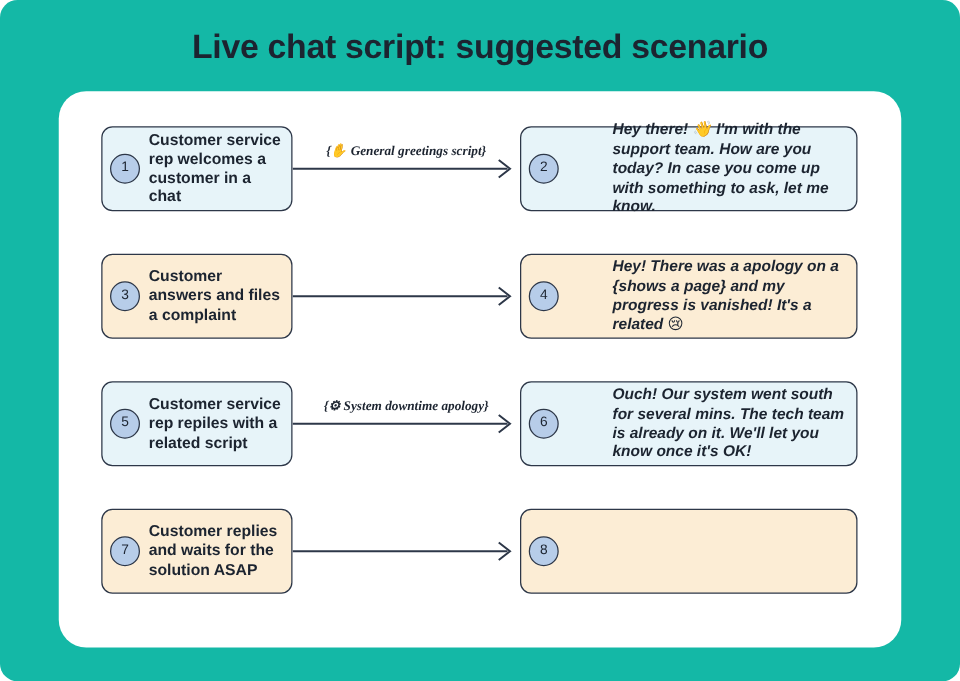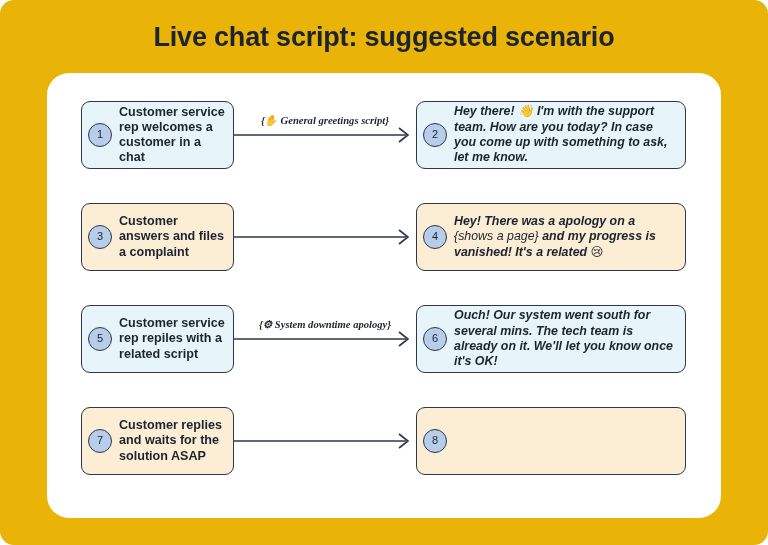--- a/index.html
+++ b/index.html
@@ -19,7 +19,7 @@
     position: relative;
     width: 768px;
     height: 545px;
-    background: #eab308;
+    background: #14b8a6;
     border-radius: 14px;
     box-sizing: border-box;
     overflow: hidden;

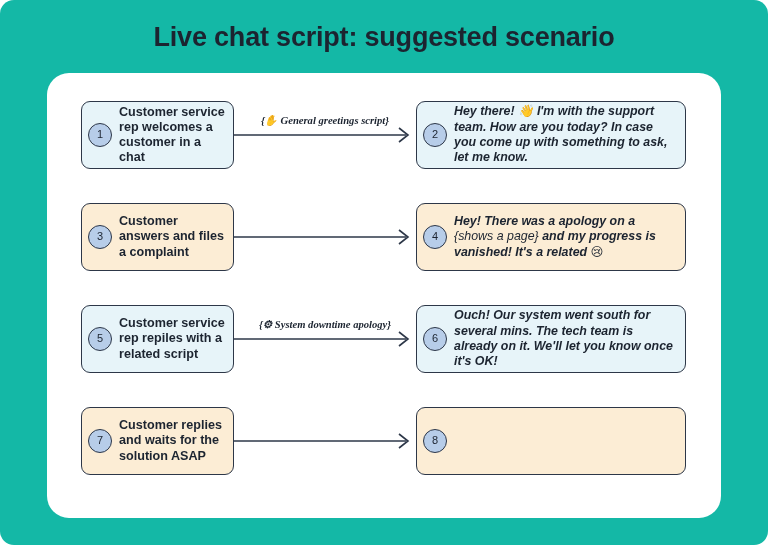--- a/index.html
+++ b/index.html
@@ -118,6 +118,7 @@
     font-weight: bold;
     font-size: 12.4px;
     line-height: 15.4px;
+    margin-left: 36px;
   }
   .node-text .em {
     font-weight: normal;

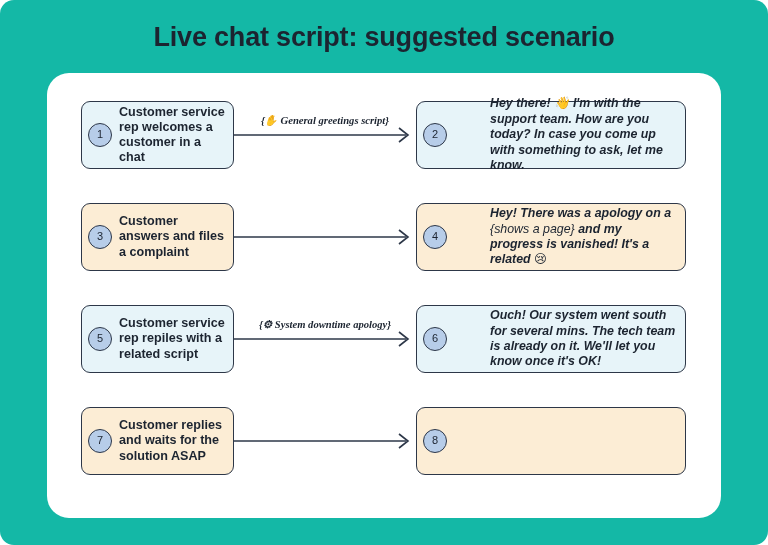--- a/index.html
+++ b/index.html
@@ -121,7 +121,7 @@
     margin-left: 36px;
   }
   .node-text .em {
-    font-weight: normal;
+    font-weight: bold;
   }
 
   

